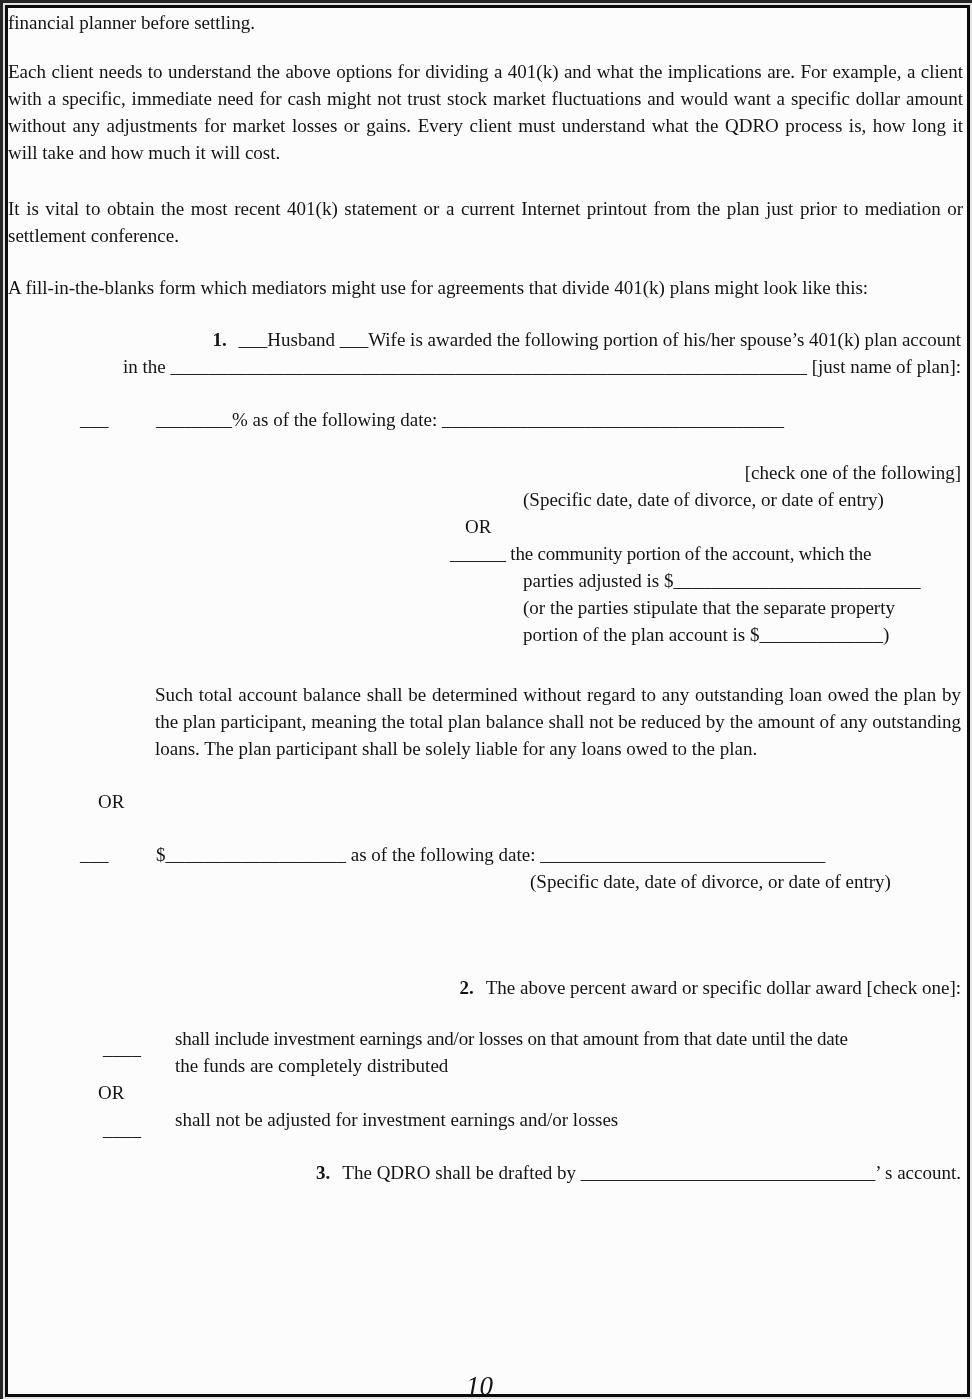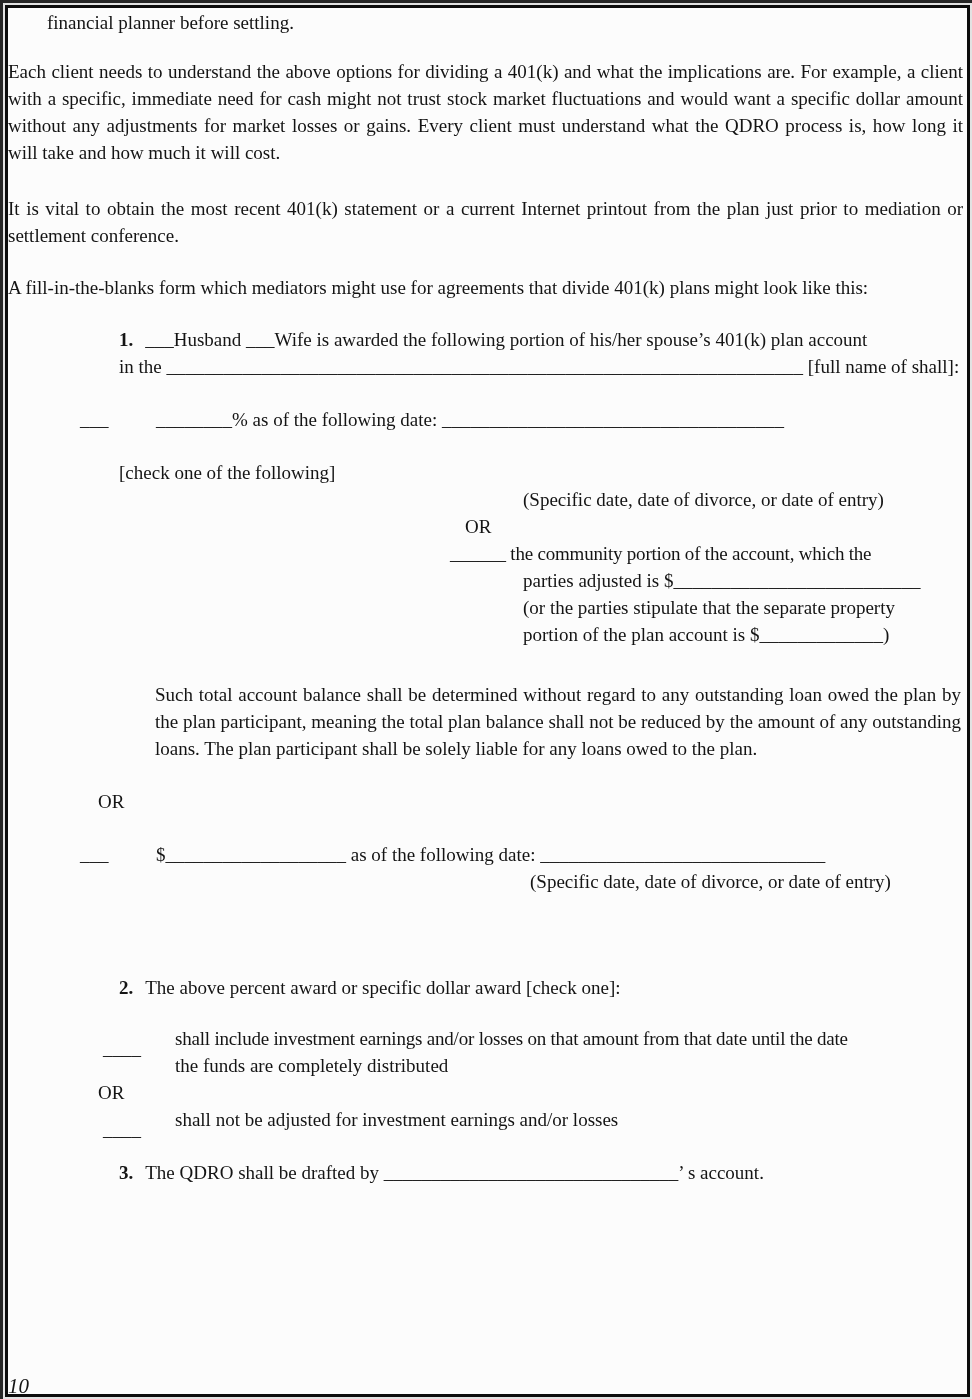--- a/index.html
+++ b/index.html
@@ -48,7 +48,7 @@
   .optrow .blankcol { flex:none; width:72px; position:relative; top:10px; }
 
   
-  #p-intro     { margin-top:0;padding-left:39px; }
+  #p-intro     { margin-top:0; }
   #p-underst   { margin-top:22px; }
   #p-vital     { margin-top:29px; }
   #p-fill      { margin-top:25px; }

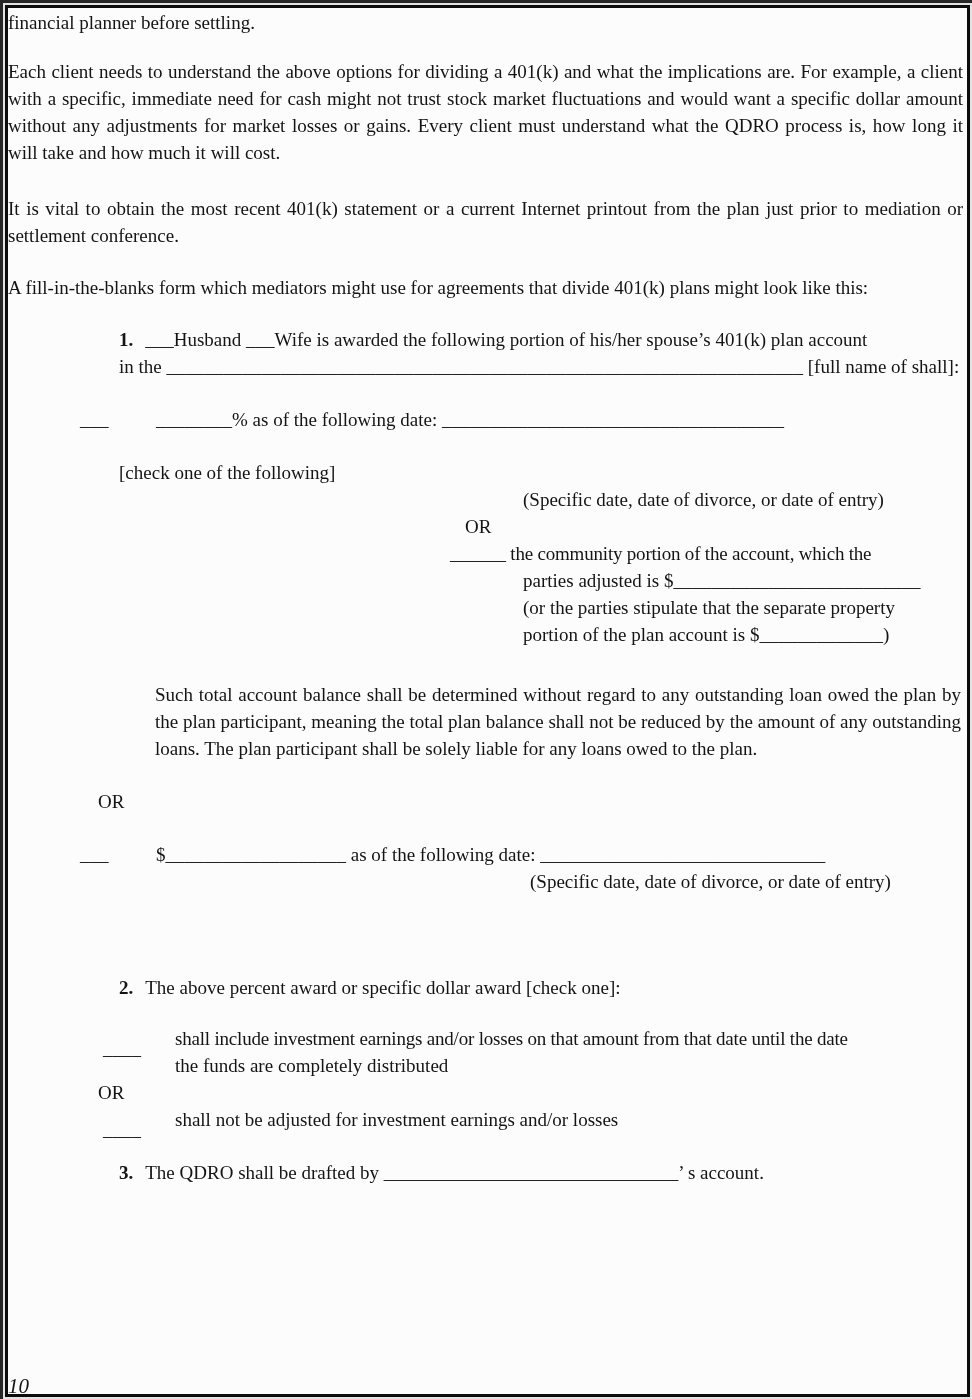--- a/index.html
+++ b/index.html
@@ -33,7 +33,7 @@
   strong.num { font-weight:bold; margin-right:12px; }
 
   
-  .ind-item   { margin-left:111px;  margin-right:2px; }
+  .ind-item   { margin-left:111px;  margin-right:2px;text-align:right; }
   .ind-chk    { margin-left:72px; }
   .ind-cap1   { margin-left:515px; }
   .ind-cap2   { margin-left:522px; }

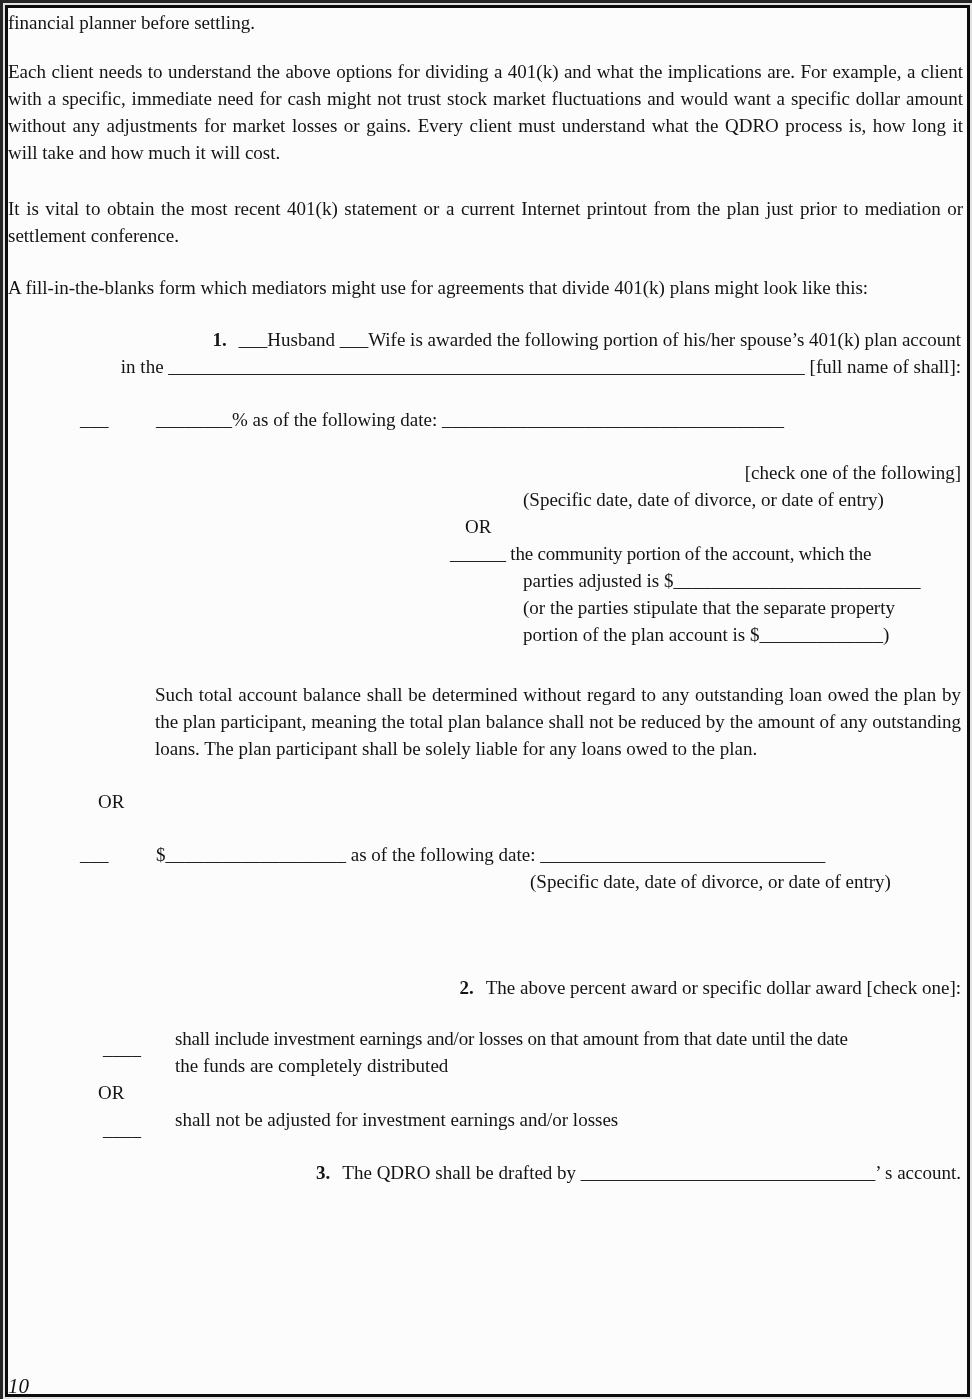--- a/index.html
+++ b/index.html
@@ -88,7 +88,7 @@
 
     <div id="item1" class="line ind-item">
       <div class="line"><strong class="num">1.</strong><span>___Husband  ___Wife is awarded the following portion of his/her spouse’s 401(k) plan account</span></div>
-      <div class="line">in the ___________________________________________________________________ [full name of shall]:</div>
+      <div class="line">in the ___________________________________________________________________ [just name of plan]:</div>
     </div>
 
     <div id="pctline" class="line ind-chk formline">___          ________% as of the following date: ____________________________________</div>

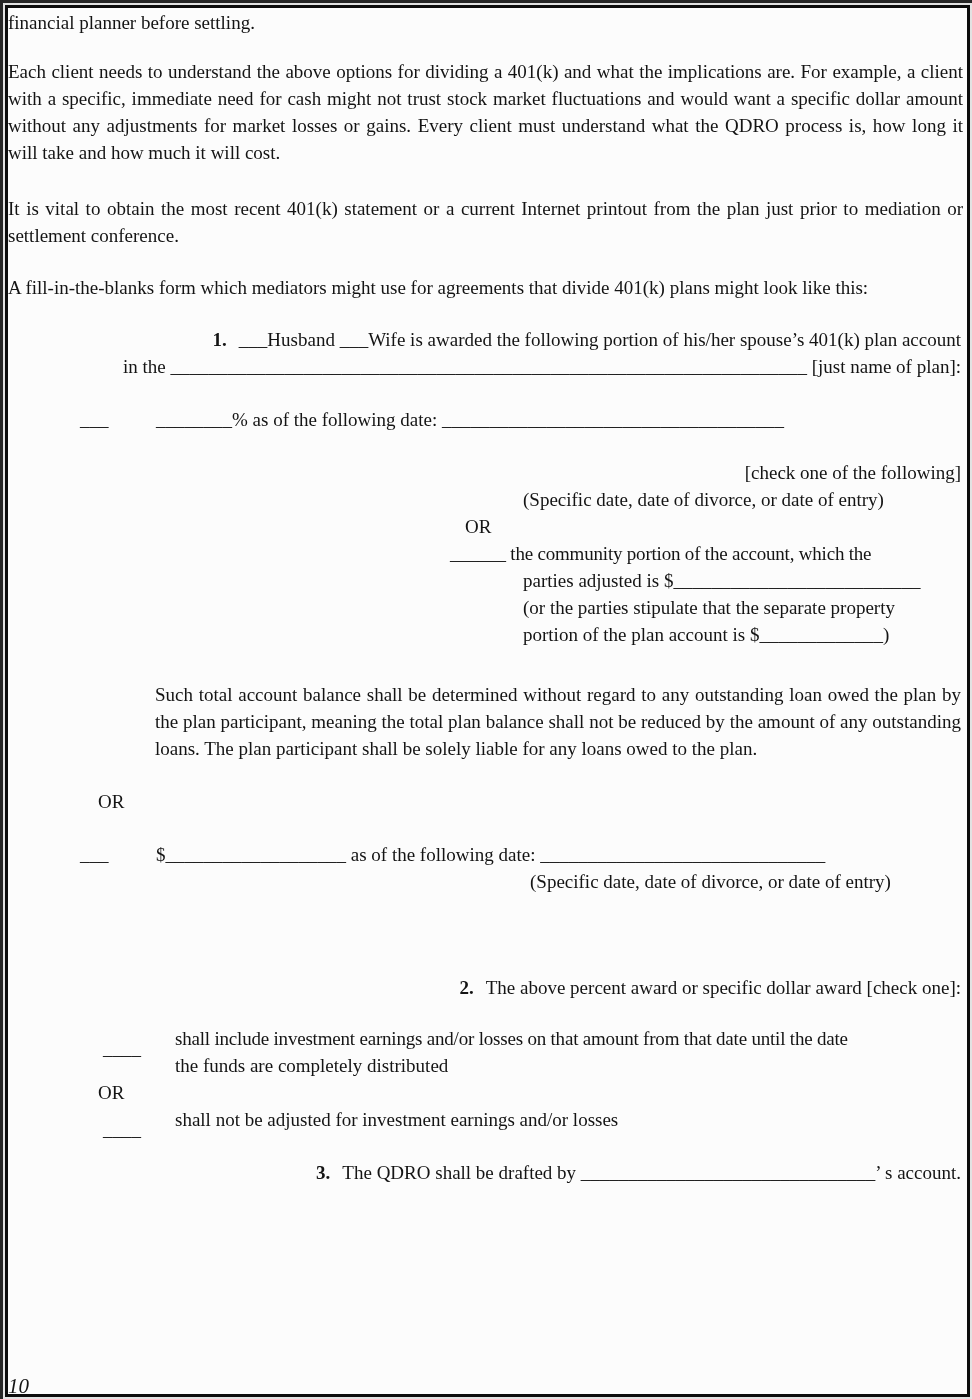--- a/index.html
+++ b/index.html
@@ -66,8 +66,9 @@
   .pagenum {
     position:absolute;
     bottom:-4px; left:0; right:16px;
+    text-align:center;
     font-style:italic;
-    font-size:21px;
+    font-size:27px;
     line-height:24px;
     color:#141414;
   }

